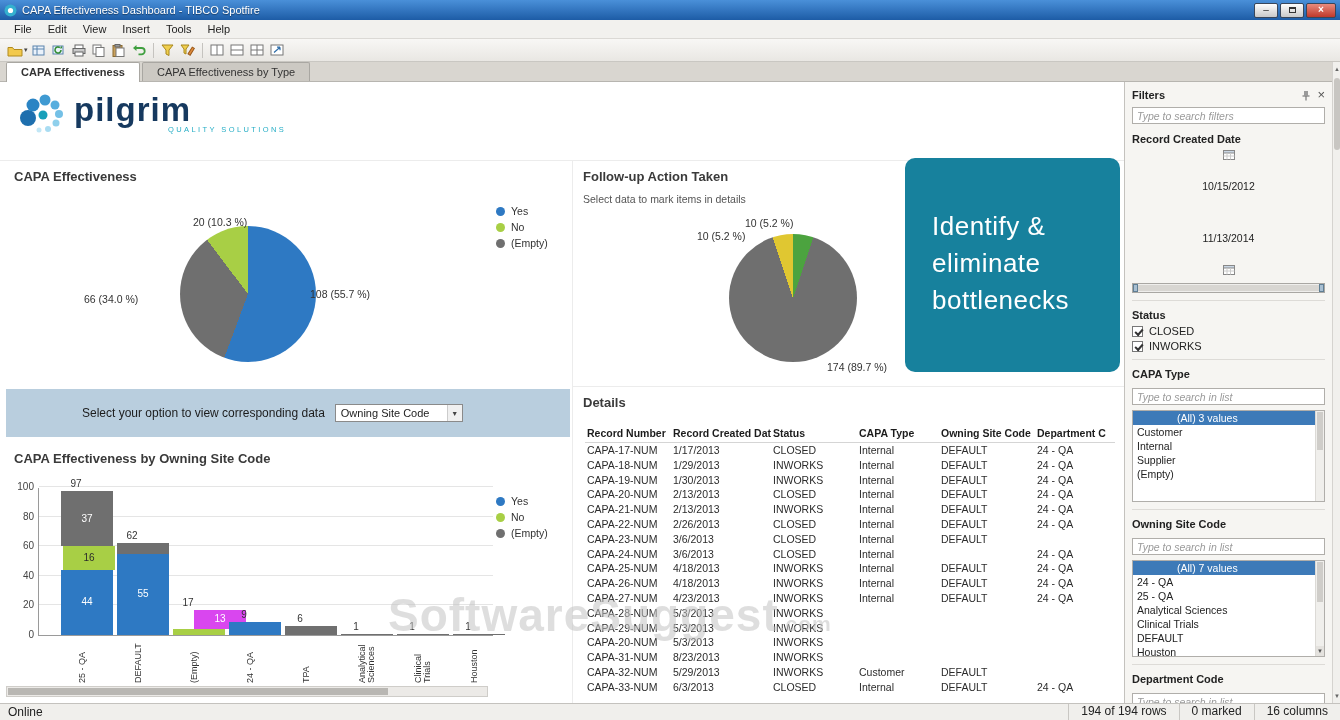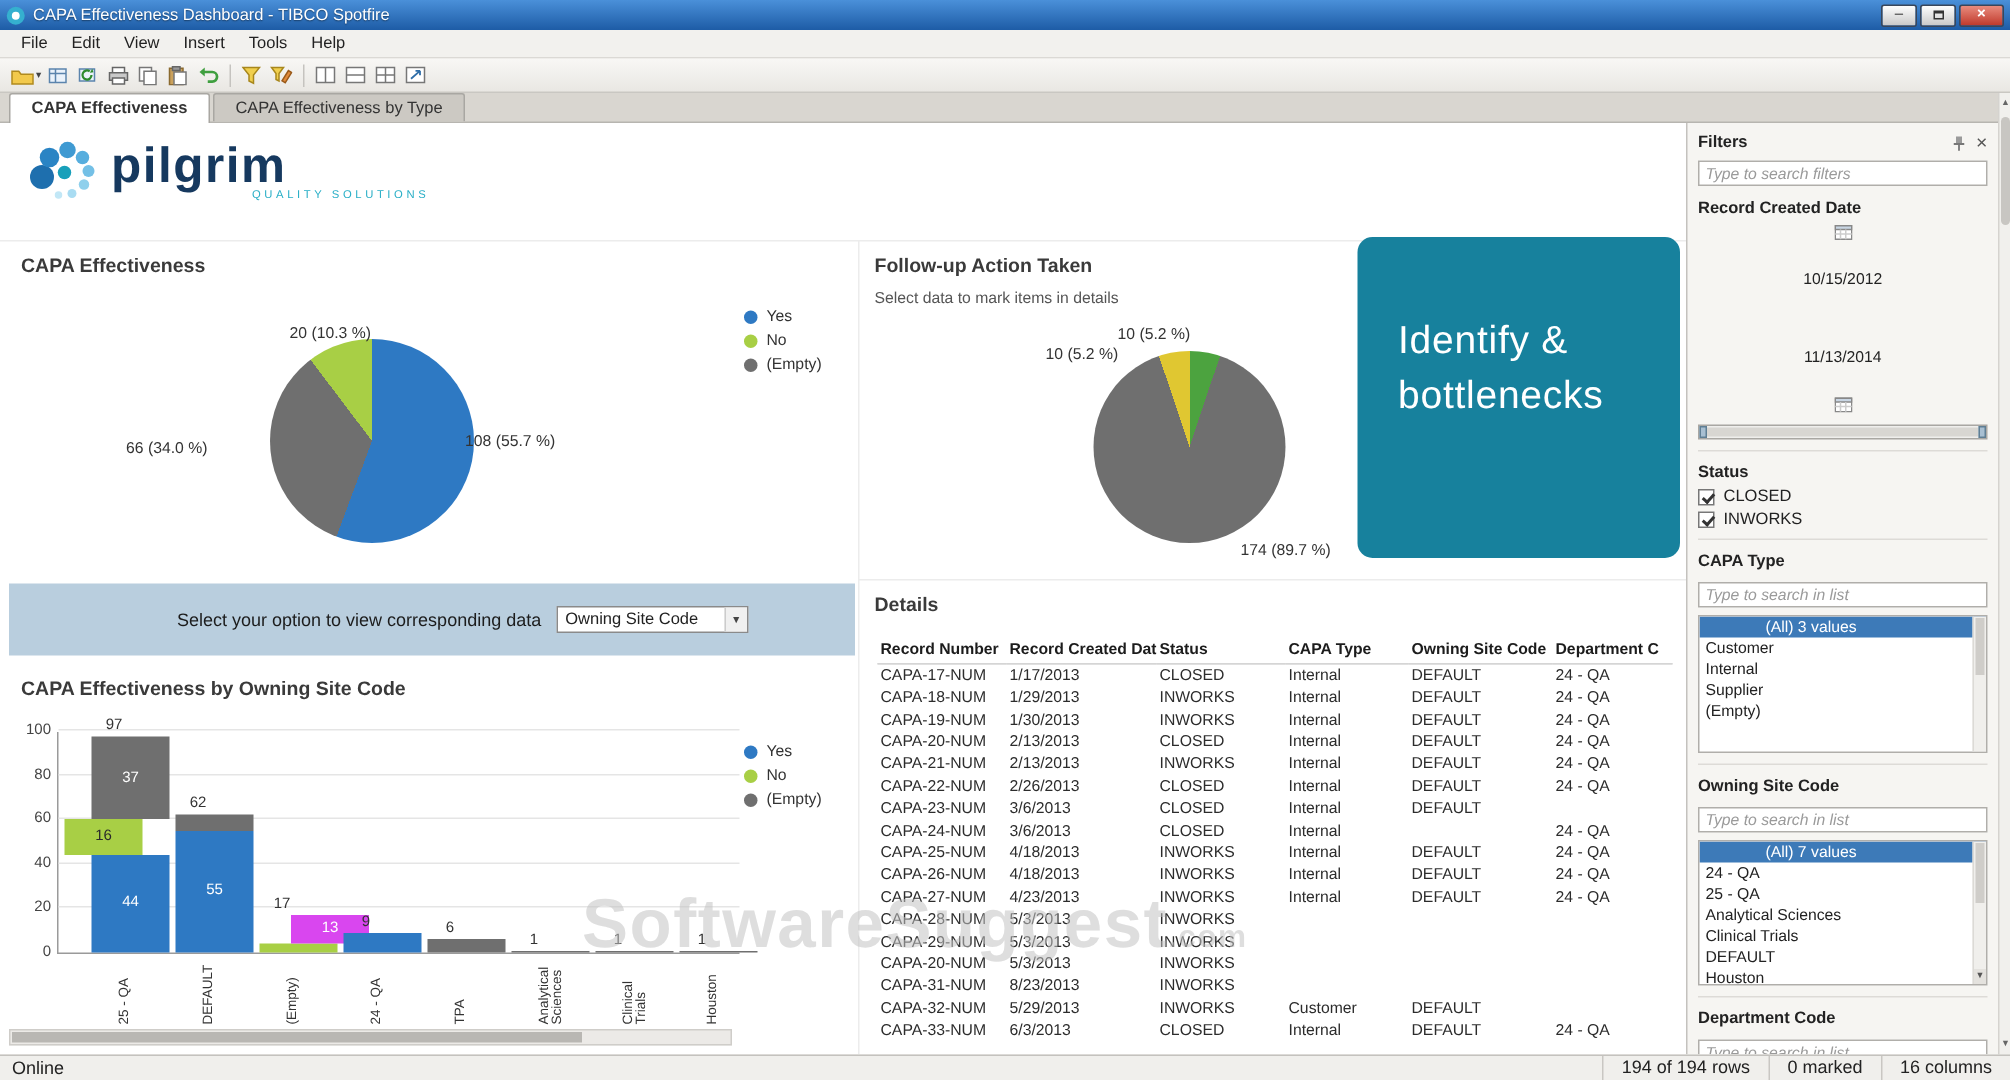--- a/index.html
+++ b/index.html
@@ -611,6 +611,7 @@
 
     <div class="overlay-card" style="background: rgb(23, 129, 157);">
         <div class="overlay-line">Identify &amp;</div>
+        <div class="overlay-line">eliminate</div>
         <div class="overlay-line">bottlenecks</div>
       </div>
     <div class="watermark"><span class="wm-big">SoftwareSuggest</span><span class="wm-small">.com</span></div>

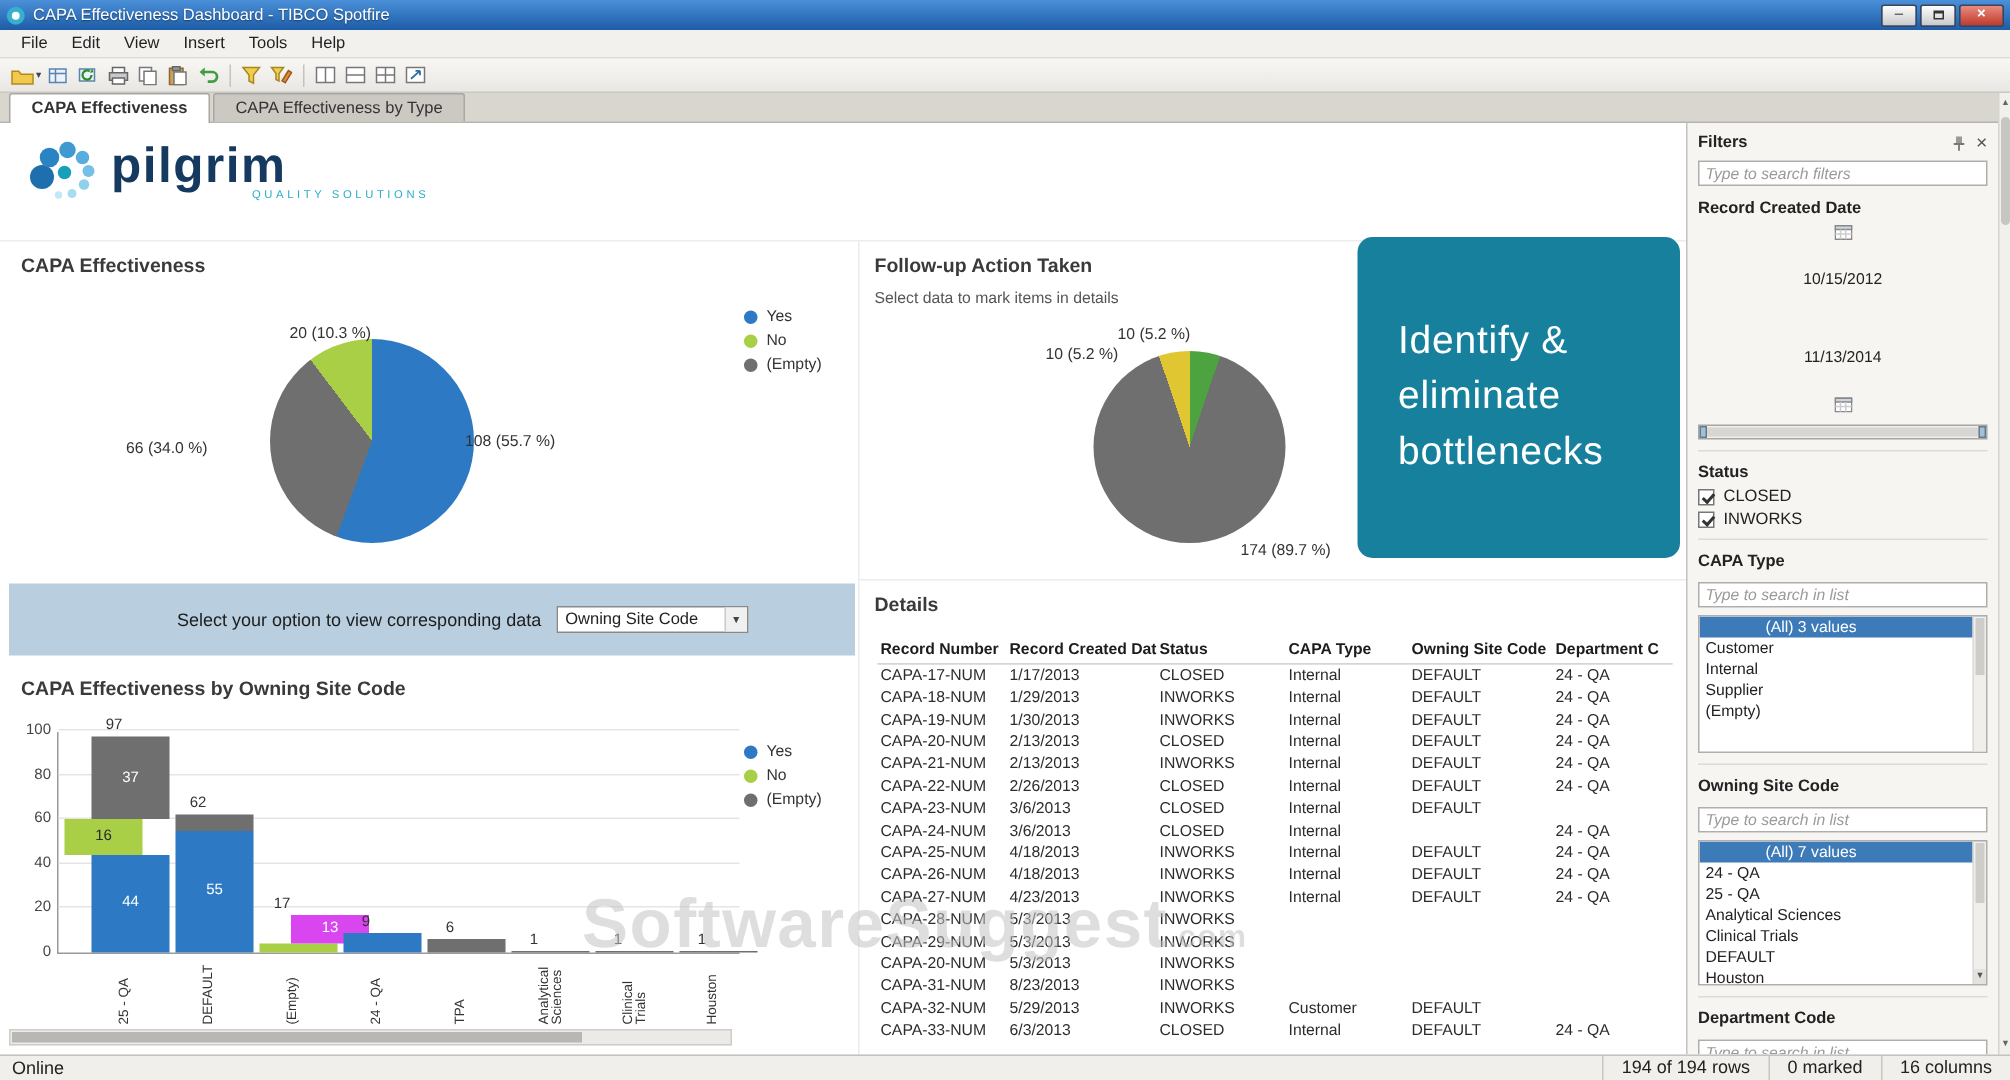--- a/index.html
+++ b/index.html
@@ -47,7 +47,7 @@
   .legend-dot { width:9px; height:9px; border-radius:50%; margin-right:6px; flex:none; }
 
   .band { position:absolute; left:6px; top:307px; width:564px; height:48px; background:#b9cede; display:flex; align-items:center; }
-  .band-label { margin-left:112px; font-size:12px; color:#1c1c1c; }
+  .band-label { margin-left:76px; font-size:12px; color:#1c1c1c; }
   .dropdown { width:128px; height:18px; background:#fff; border:1px solid #8a8a8a; display:flex; align-items:center; padding-left:5px; margin-left:10px; font-size:11px; }
   .dd-arrow { margin-left:auto; width:15px; height:100%; display:flex; align-items:center; justify-content:center; border-left:1px solid #ccc; font-size:7px; color:#444; background:#f0f0f0; }
 

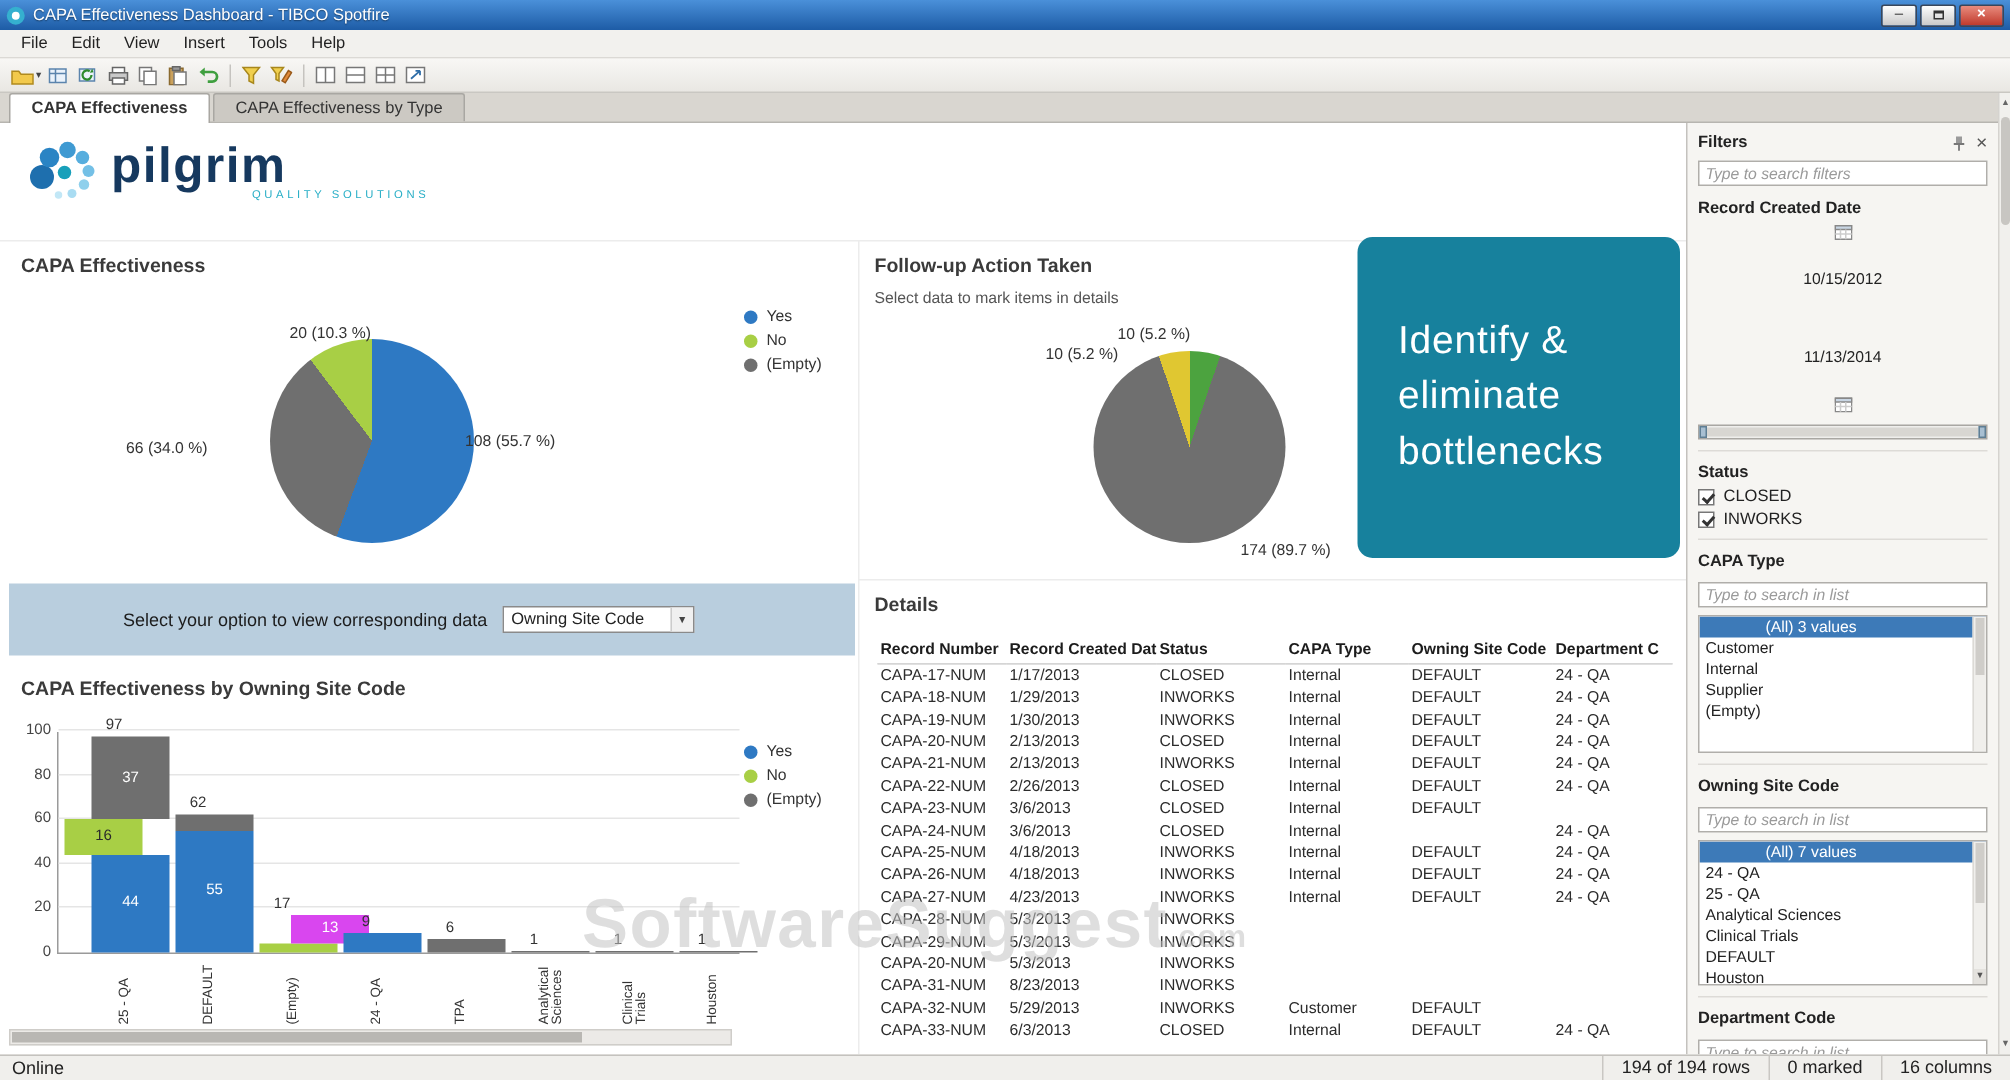--- a/index.html
+++ b/index.html
@@ -315,7 +315,7 @@
           <div class="seg" style="left: 22px; bottom: 0px; height: 65.12px; background: rgb(46, 121, 195);">
             <div class="seg-label" style="top: 50%; margin-top: -6px; color: rgb(255, 255, 255);">44</div>
           </div>
-          <div class="seg" style="left: 4px; bottom: 65.12px; height: 23.68px; background: rgb(168, 207, 69);">
+          <div class="seg" style="left: 24px; bottom: 65.12px; height: 23.68px; background: rgb(168, 207, 69);">
             <div class="seg-label" style="top: 50%; margin-top: -6px; color: rgb(43, 43, 43);">16</div>
           </div>
           <div class="seg" style="left: 22px; bottom: 88.8px; height: 54.76px; background: rgb(111, 111, 111);">

